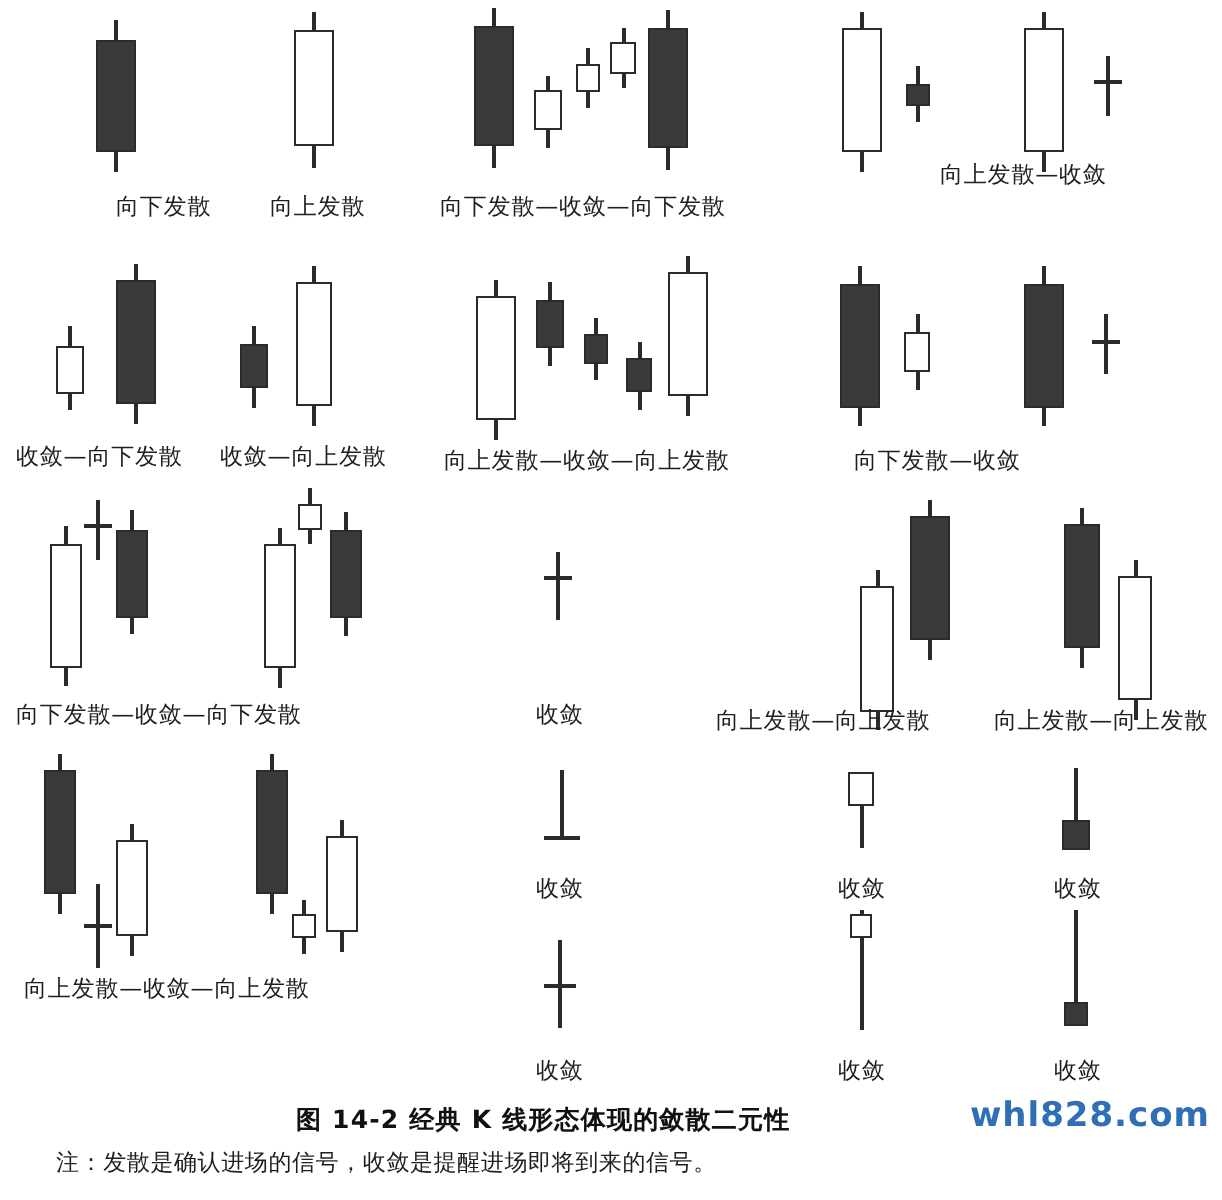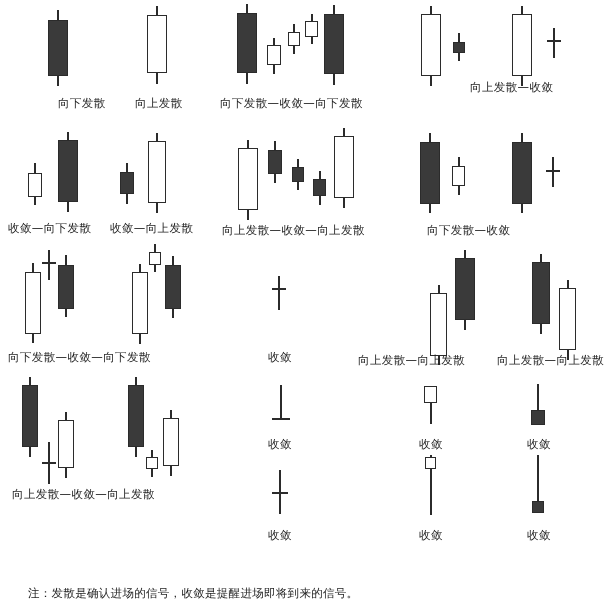--- a/index.html
+++ b/index.html
@@ -296,6 +296,7 @@
       <div class="label" style="left: 527px; top: 528px;">收敛</div>
     </div>
 
+  <div class="caption" style="left:148px;top:552px;">图 14-2   经典 K 线形态体现的敛散二元性</div>
 
   <div class="note" style="left:28px;top:574px;margin-top:12px;">注：发散是确认进场的信号，收敛是提醒进场即将到来的信号。</div>
 

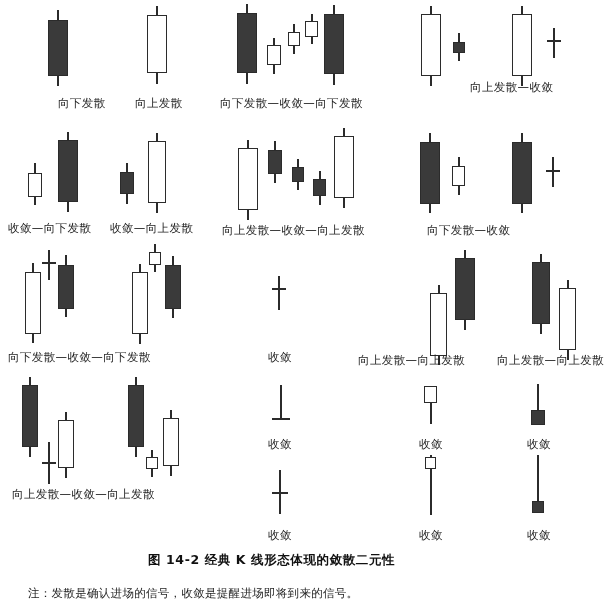--- a/index.html
+++ b/index.html
@@ -301,6 +301,7 @@
   <div class="note" style="left:28px;top:574px;margin-top:12px;">注：发散是确认进场的信号，收敛是提醒进场即将到来的信号。</div>
 
   <div id="watermark">
+    <div>whl828.com</div>
   </div>
 
 </div>

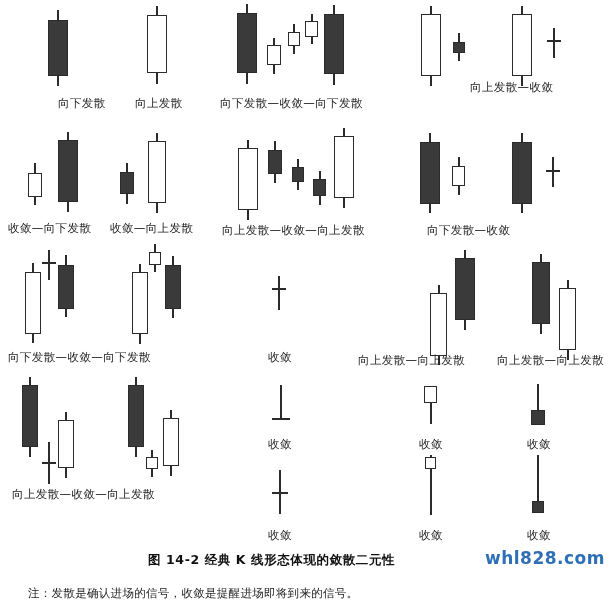--- a/index.html
+++ b/index.html
@@ -298,7 +298,7 @@
 
   <div class="caption" style="left:148px;top:552px;">图 14-2   经典 K 线形态体现的敛散二元性</div>
 
-  <div class="note" style="left:28px;top:574px;margin-top:12px;">注：发散是确认进场的信号，收敛是提醒进场即将到来的信号。</div>
+  <div class="note" style="left:28px;top:574px;">注：发散是确认进场的信号，收敛是提醒进场即将到来的信号。</div>
 
   <div id="watermark">
     <div>whl828.com</div>

